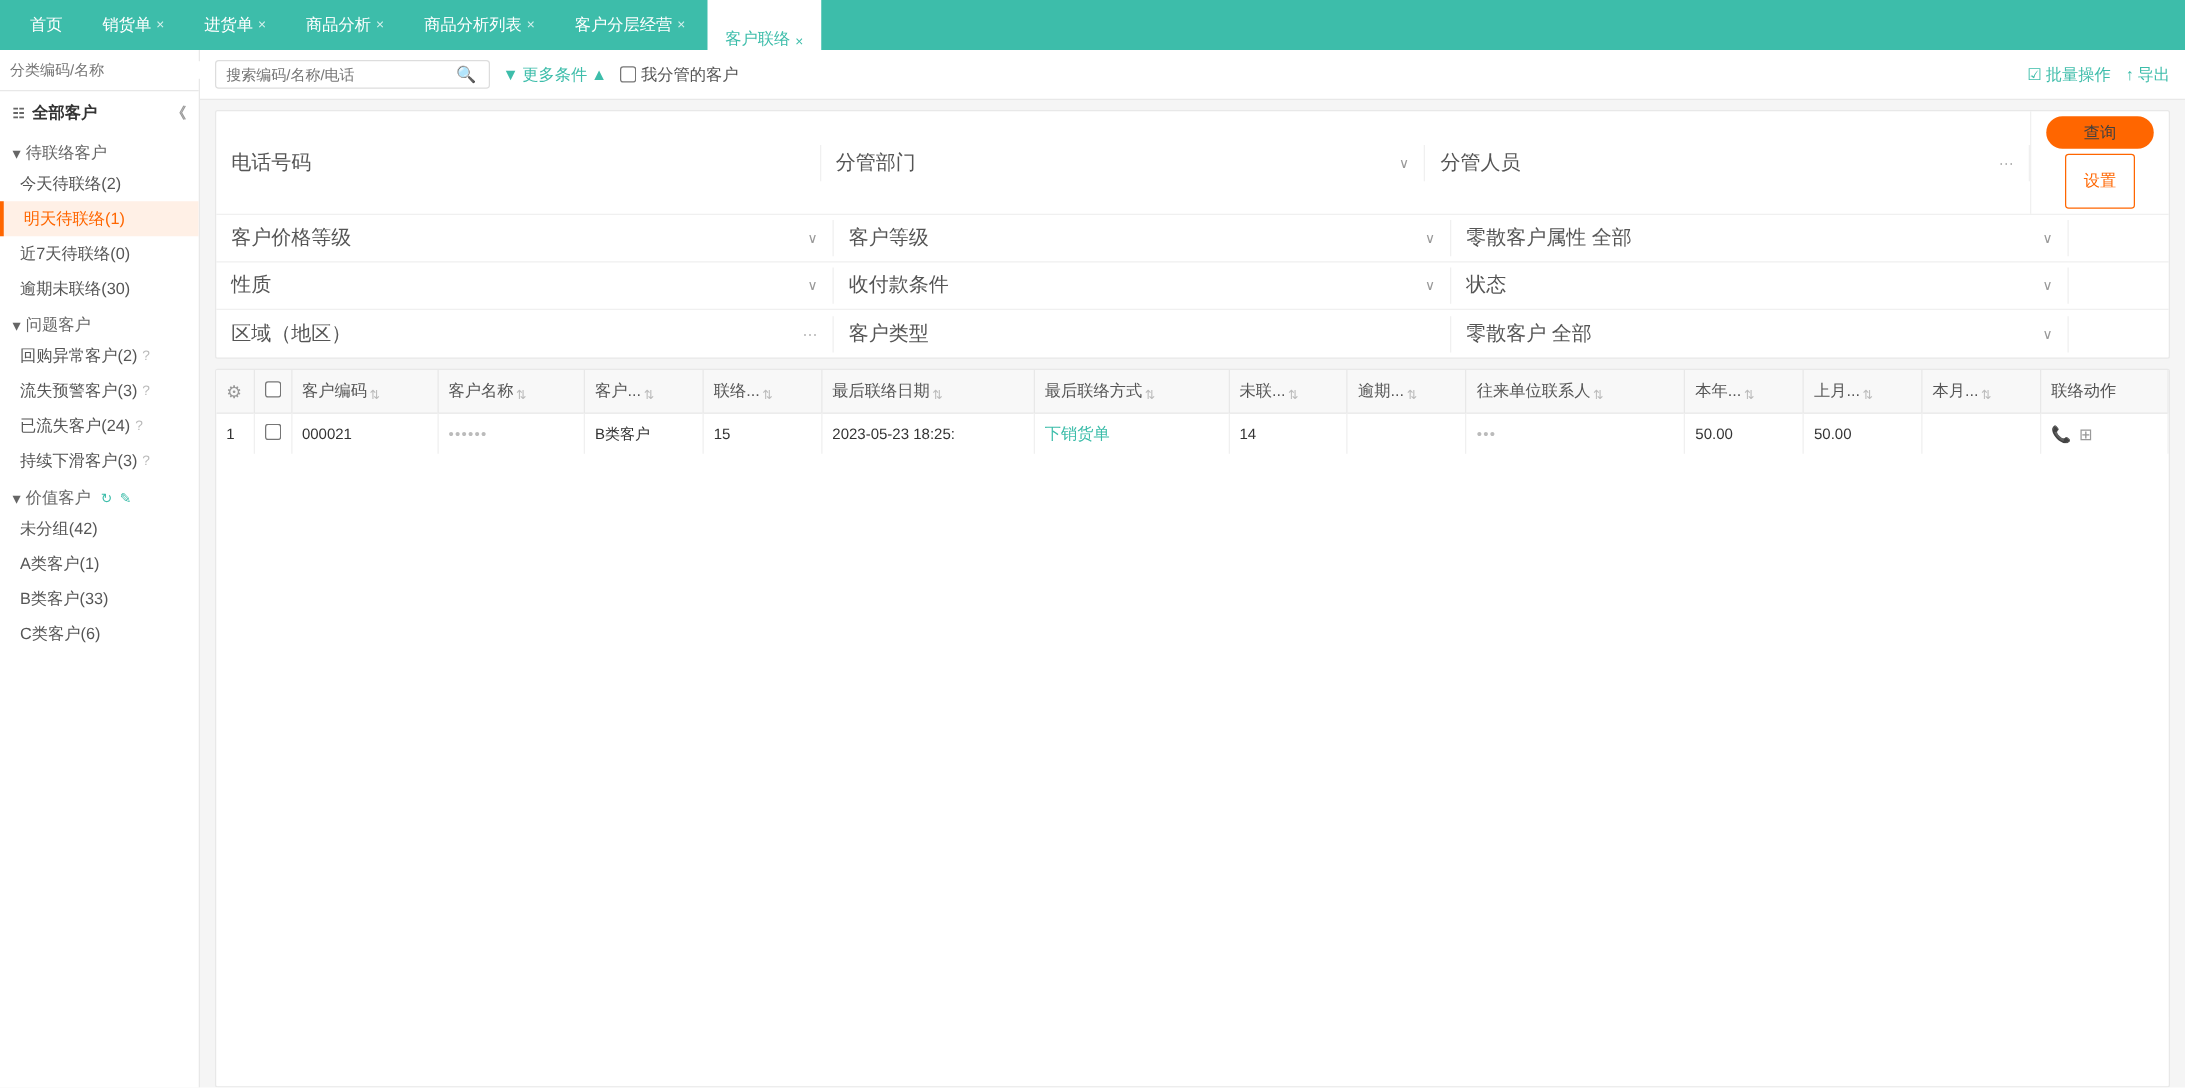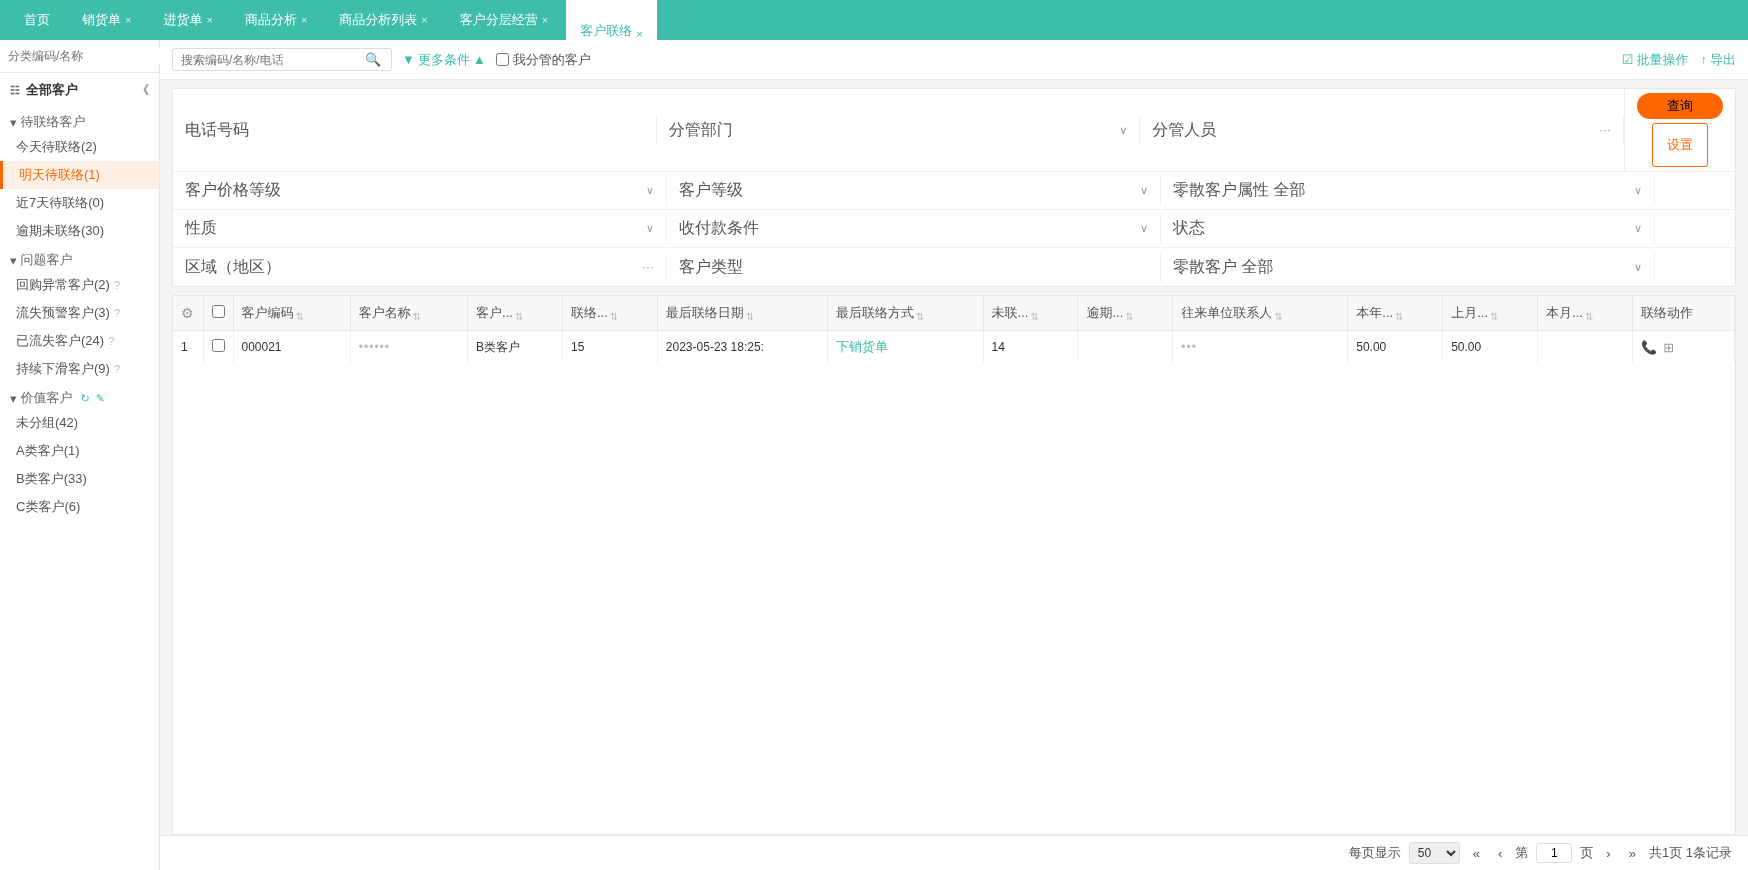--- a/index.html
+++ b/index.html
@@ -223,7 +223,7 @@
     }
     .query-btn {
       background: #f60;
-      color: #000000;
+      color: #404040;
       border: none;
       border-radius: 13px;
       padding: 4px 30px;

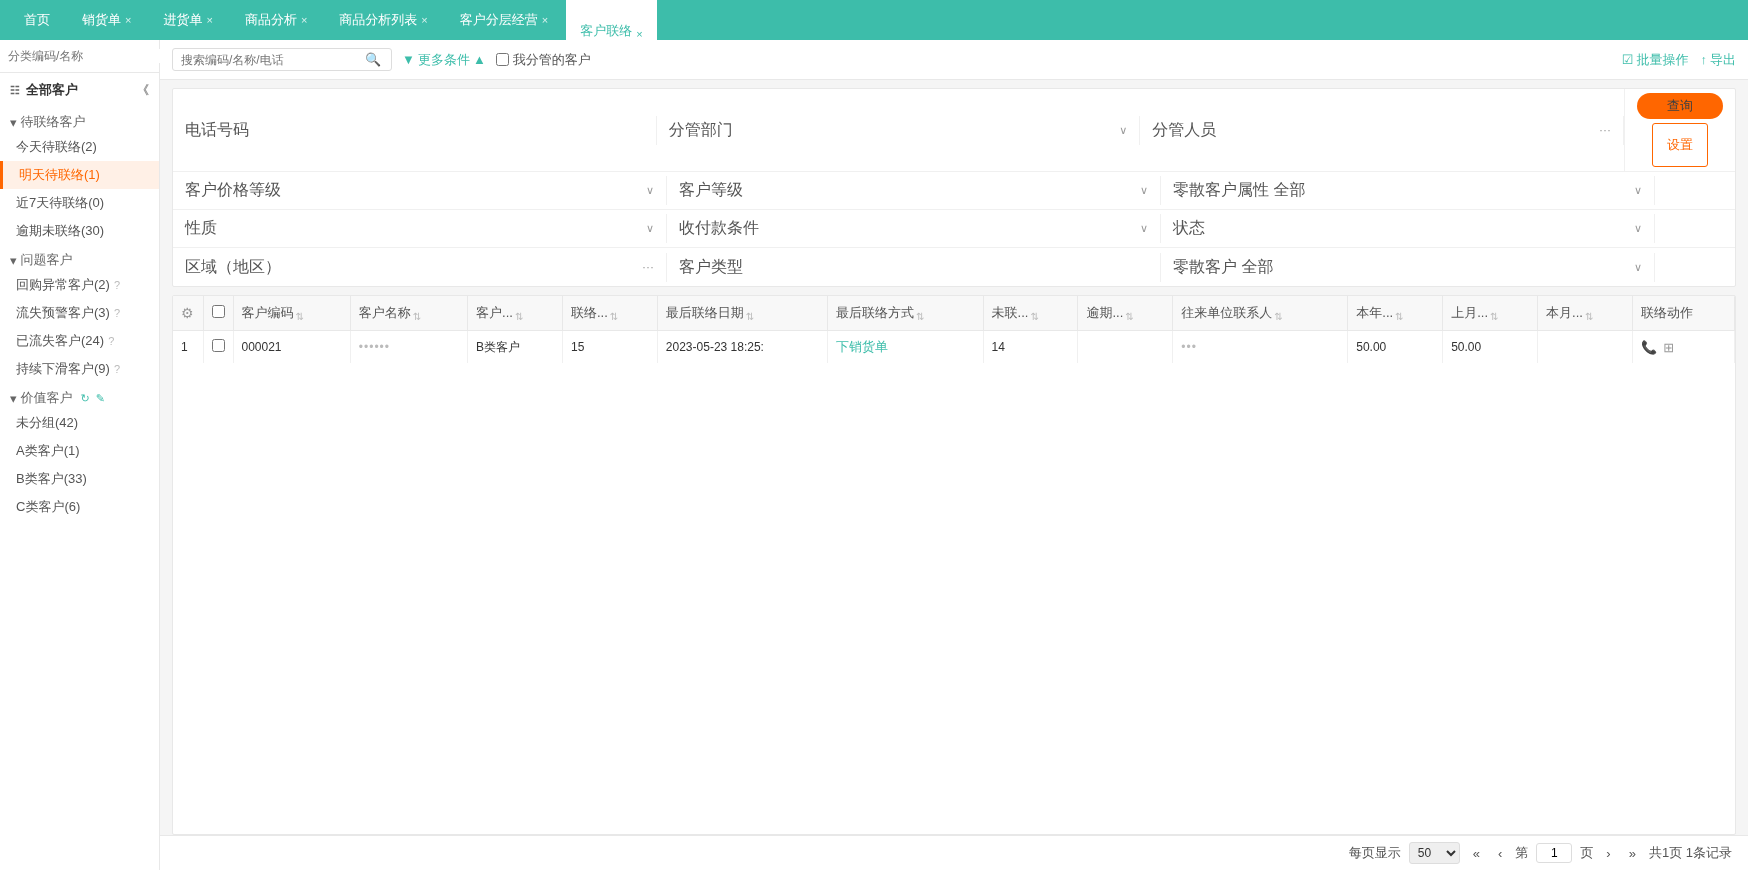--- a/index.html
+++ b/index.html
@@ -415,7 +415,7 @@
         <span class="help-icon">?</span>
       </div>
       <div class="sidebar-item">
-        <span>持续下滑客户(9)</span>
+        <span>持续下滑客户(3)</span>
         <span class="help-icon">?</span>
       </div>
 

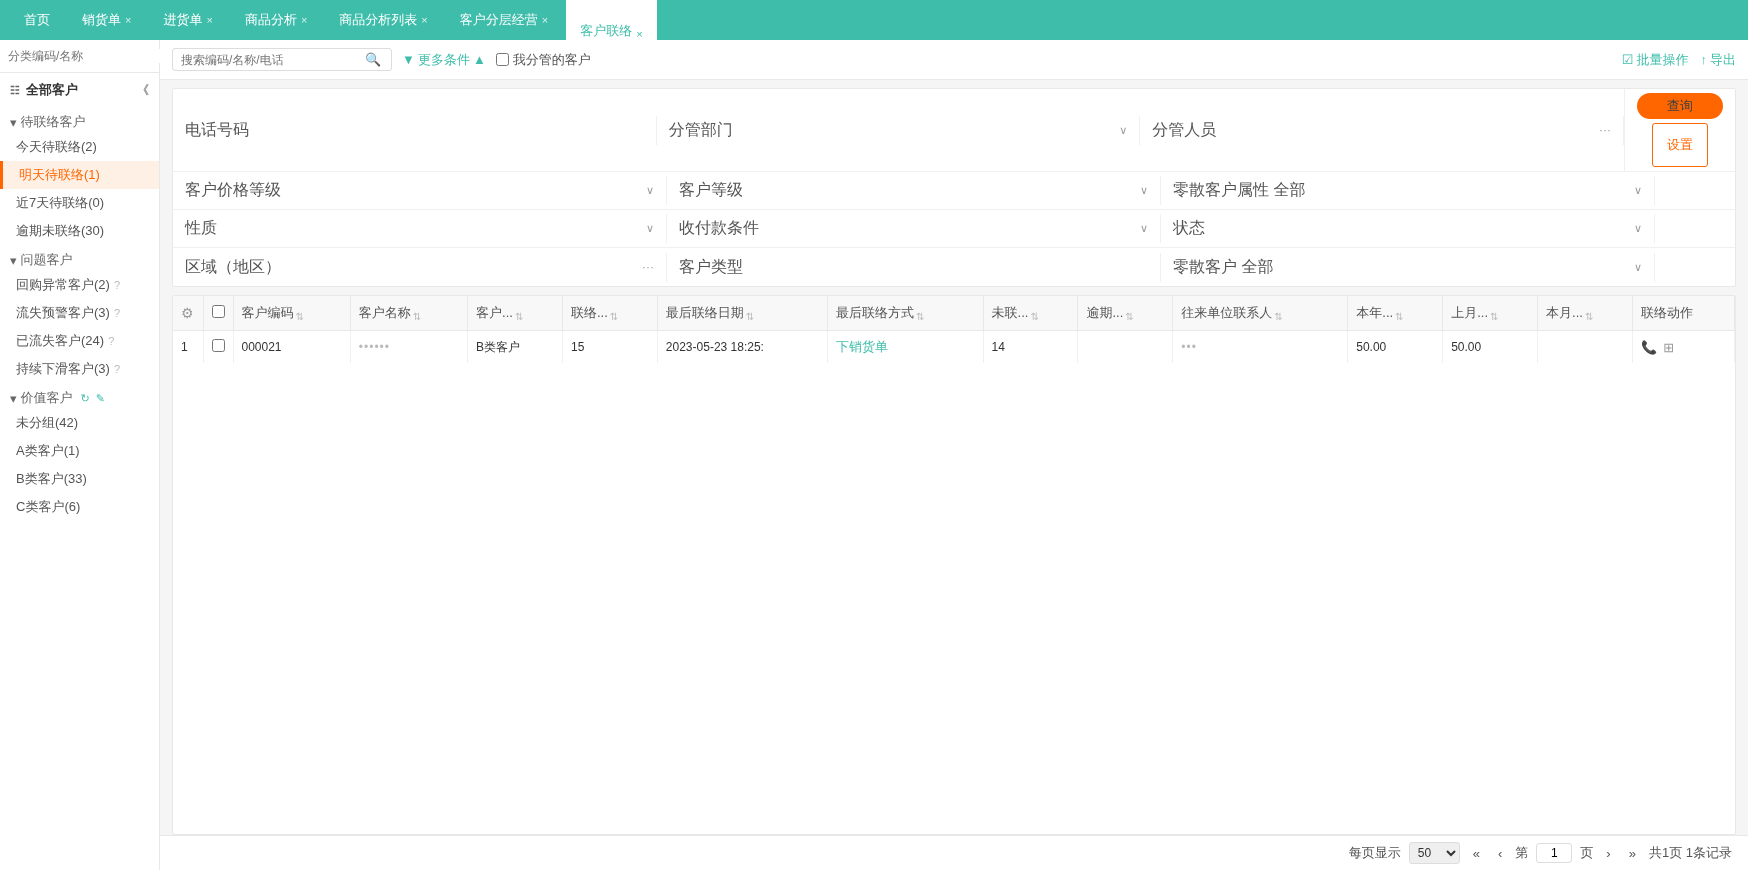--- a/index.html
+++ b/index.html
@@ -680,22 +680,6 @@
       </table>
     </div>
 
-    <div class="footer">
-      <span>每页显示</span>
-      <select class="footer-select">
-        <option>50</option>
-        <option>100</option>
-        <option>200</option>
-      </select>
-      <span class="page-nav-btn">«</span>
-      <span class="page-nav-btn">‹</span>
-      <span>第</span>
-      <input type="text" class="page-input" value="1" style="">
-      <span>页</span>
-      <span class="page-nav-btn">›</span>
-      <span class="page-nav-btn">»</span>
-      <span>共1页 1条记录</span>
-    </div>
   </div>
 </div>
 

